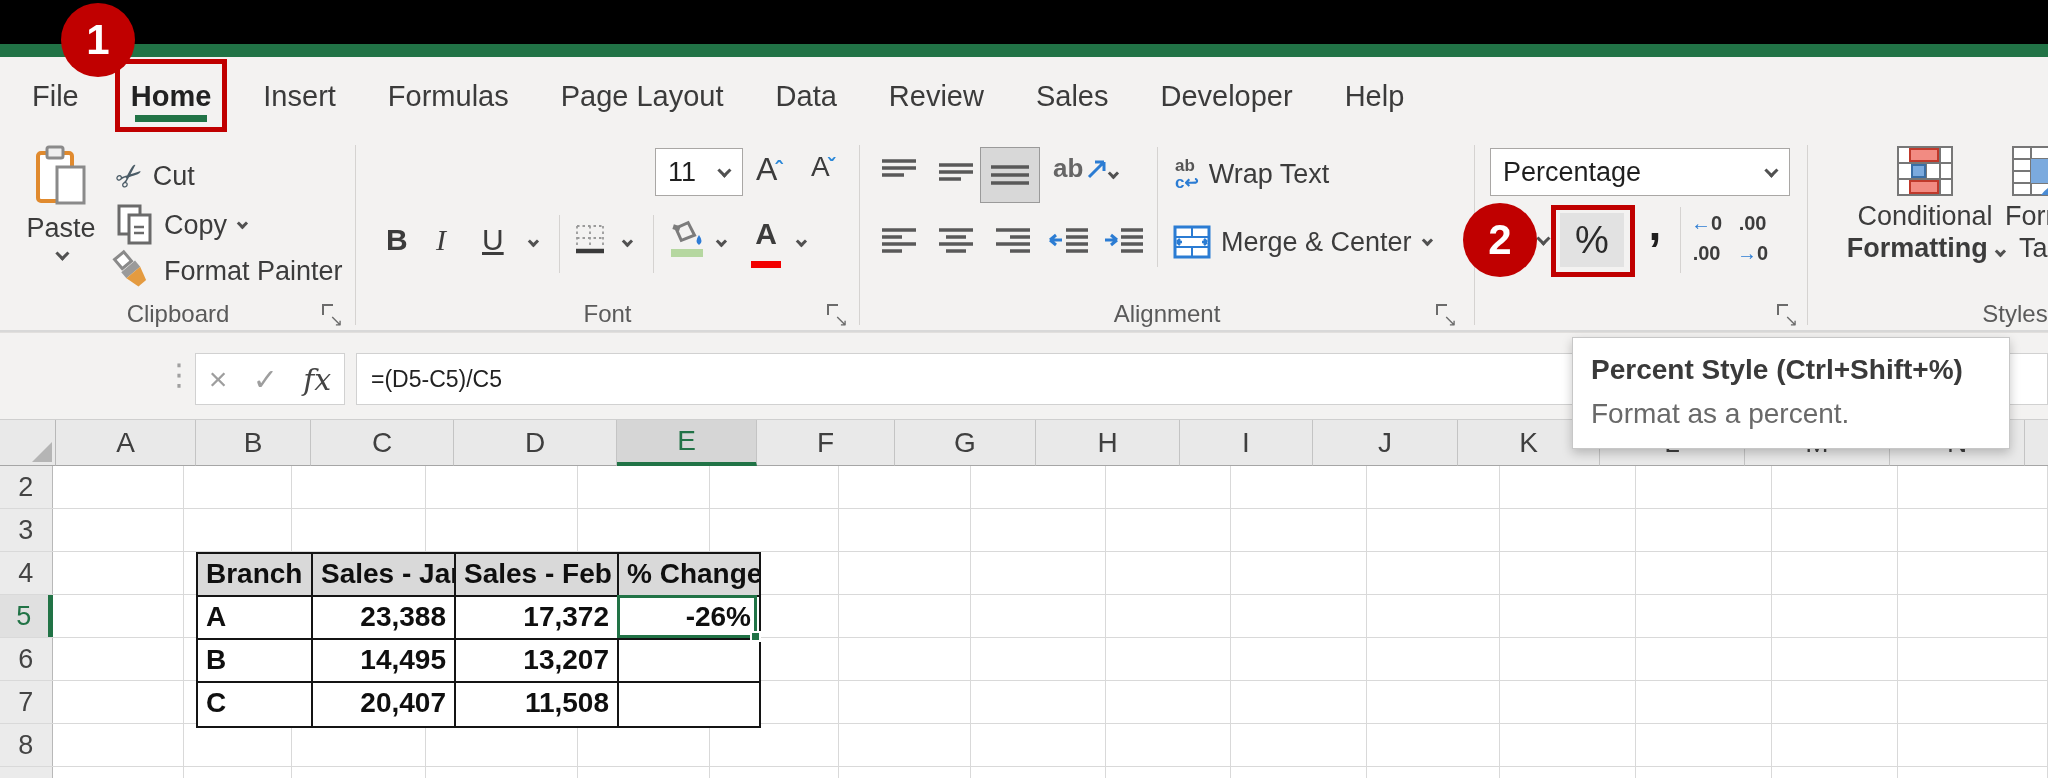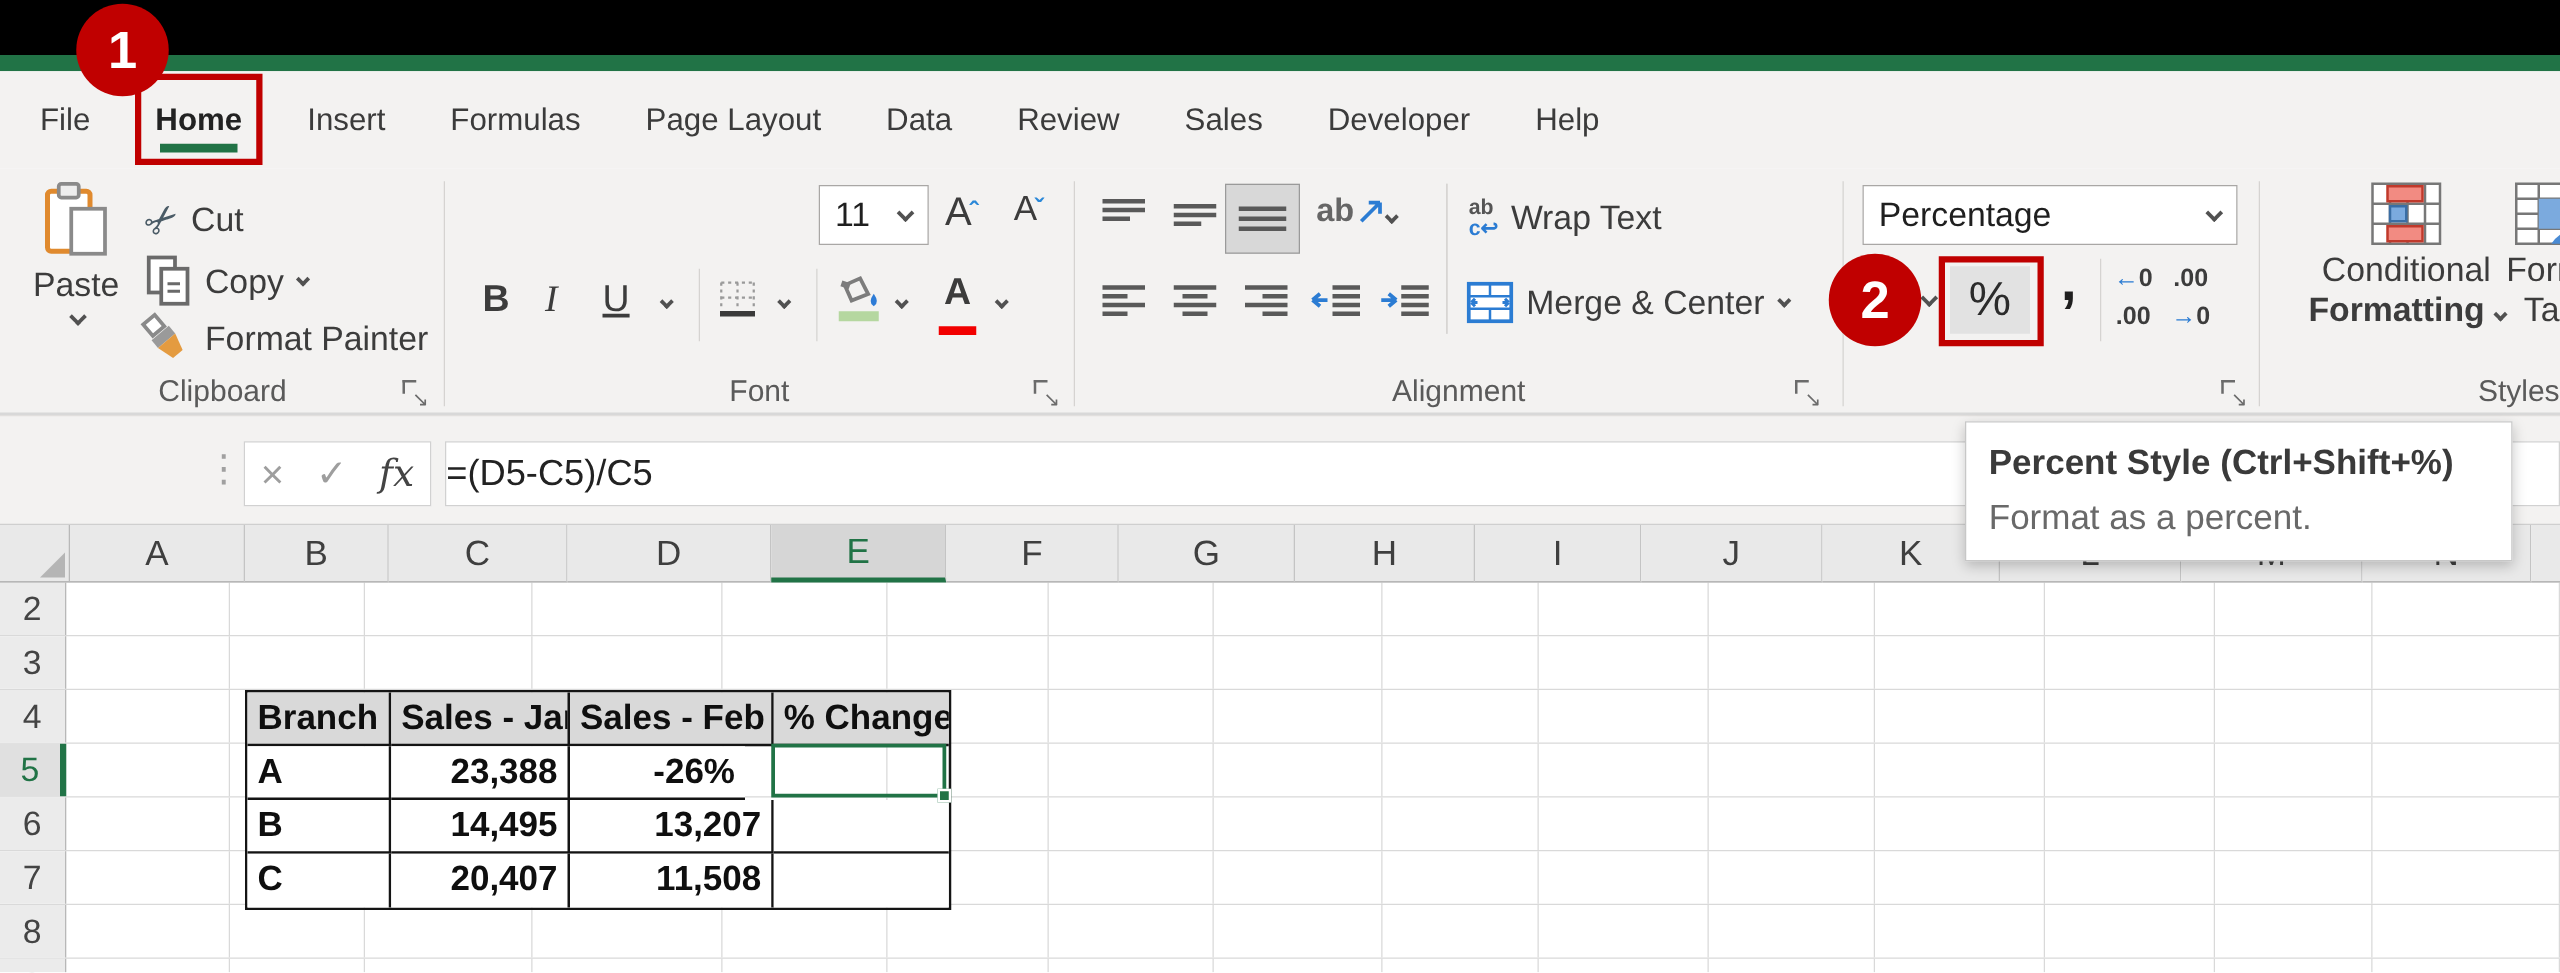--- a/index.html
+++ b/index.html
@@ -12,7 +12,7 @@
   .greenline { position:absolute; left:0; top:44px; width:2048px; height:13px; background:#217346; }
   .tabrow { position:absolute; left:0; top:57px; width:2048px; height:78px; background:#f3f2f1;
             display:flex; align-items:stretch; padding-left:30px; gap:48px; }
-  .tab { position:relative; font-size:25px; color:#3b3b3b; line-height:78px; padding:0 2px; white-space:nowrap; }
+  .tab { position:relative; font-size:29px; color:#3b3b3b; line-height:78px; padding:0 2px; white-space:nowrap; }
   .tab.active { color:#222; font-weight:bold; }
   .tab-underline { position:absolute; left:6px; right:6px; bottom:13px; height:7px; background:#217346; }
   .anno-rect { position:absolute; border:5px solid #c00000; z-index:70; pointer-events:none; }

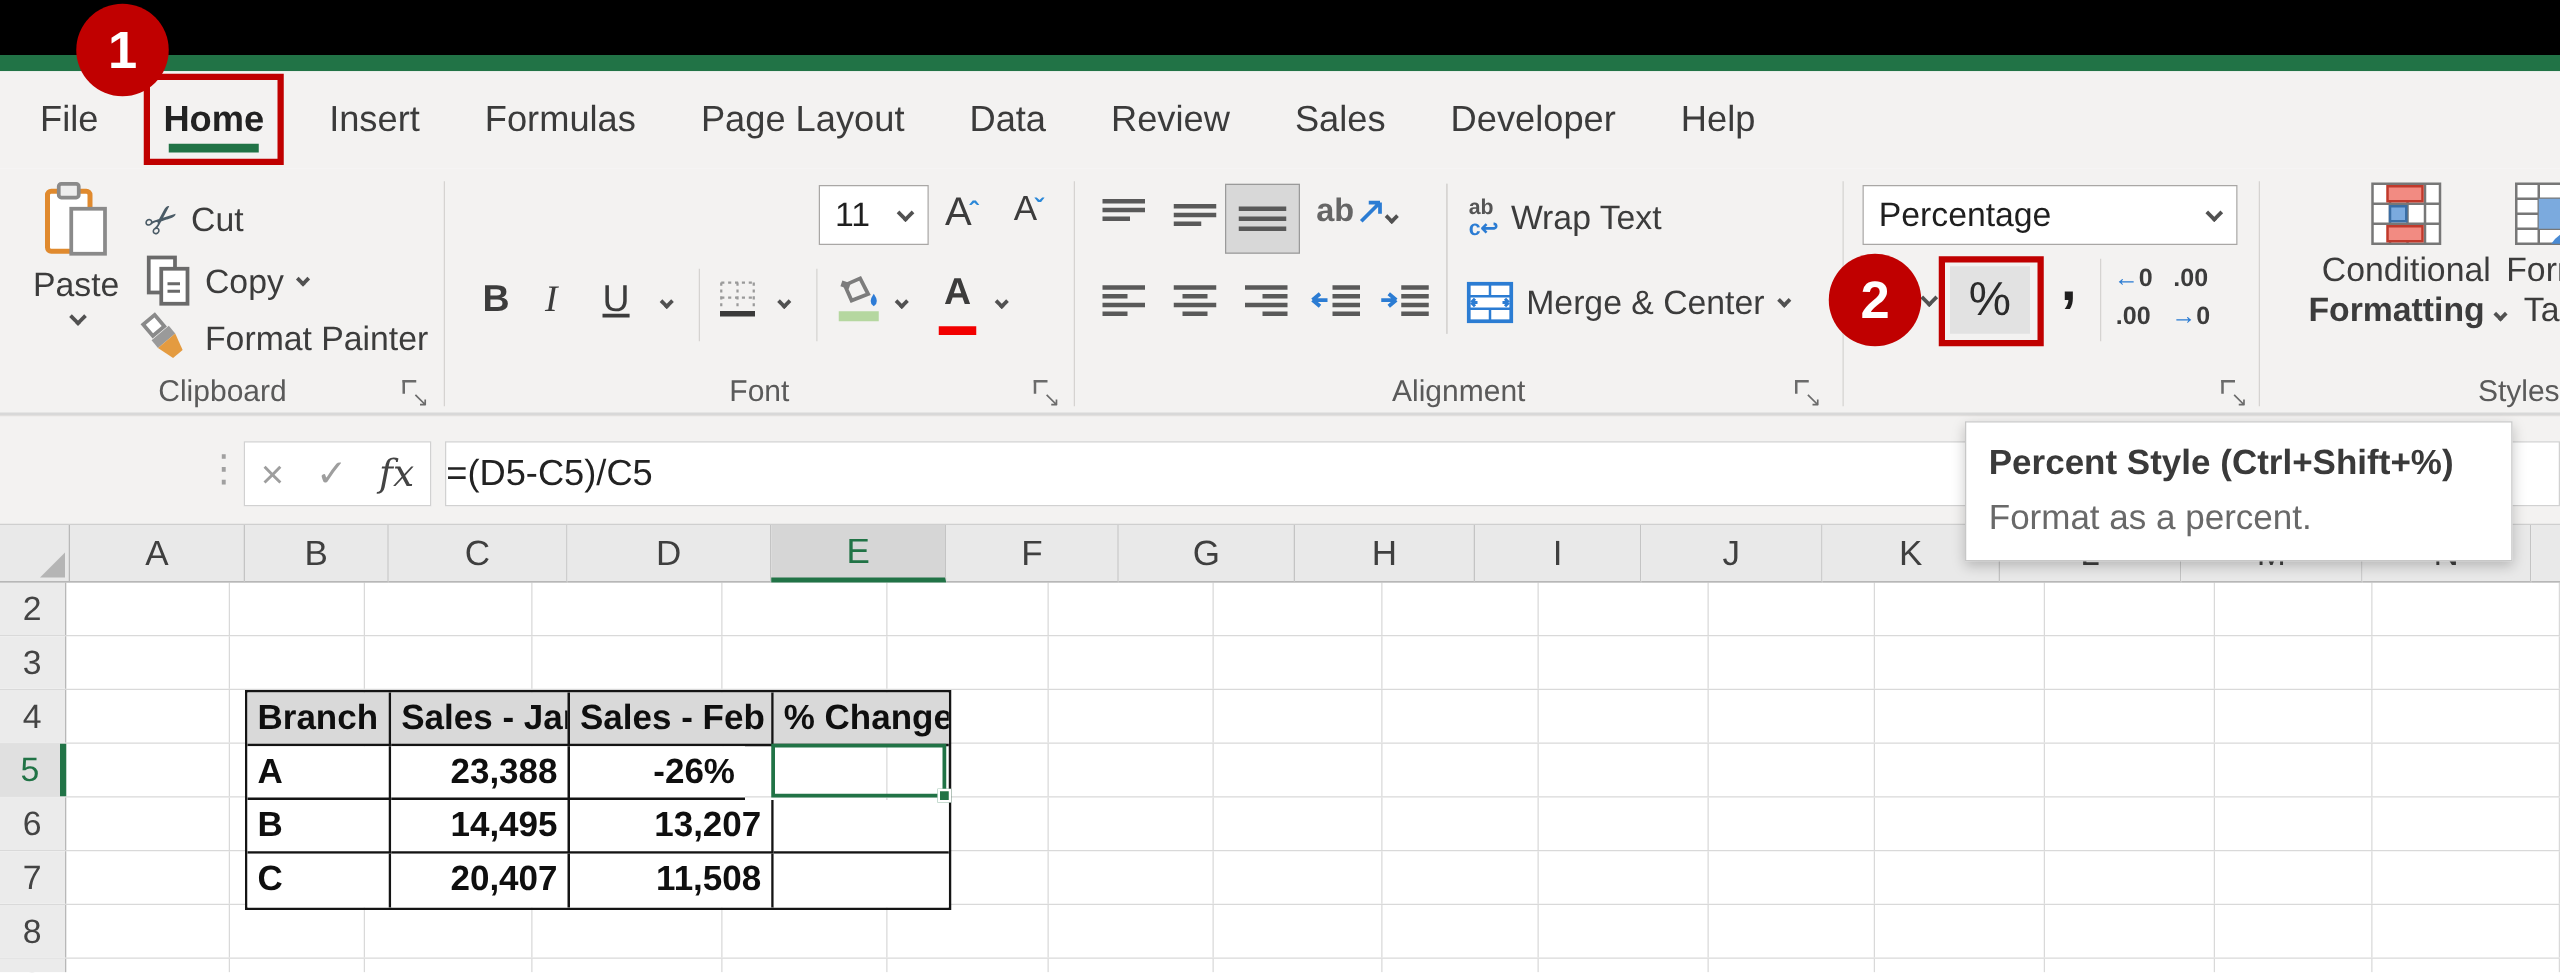--- a/index.html
+++ b/index.html
@@ -68,7 +68,7 @@
   .fx-cancel { font-size:32px; color:#9e9e9e; }
   .fx-enter { font-size:30px; color:#9e9e9e; }
   .fx-fx { font-family:"DejaVu Serif", serif; font-style:italic; font-size:30px; color:#444; }
-  .finput { left:356px; width:1692px; font-size:29px; color:#222; }
+  .finput { left:356px; width:1692px; font-size:23px; color:#222; padding-left:14px; }
 
   
   .sheet { position:absolute; left:0; top:420px; width:2048px; bottom:0; background:#fff; overflow:hidden; }

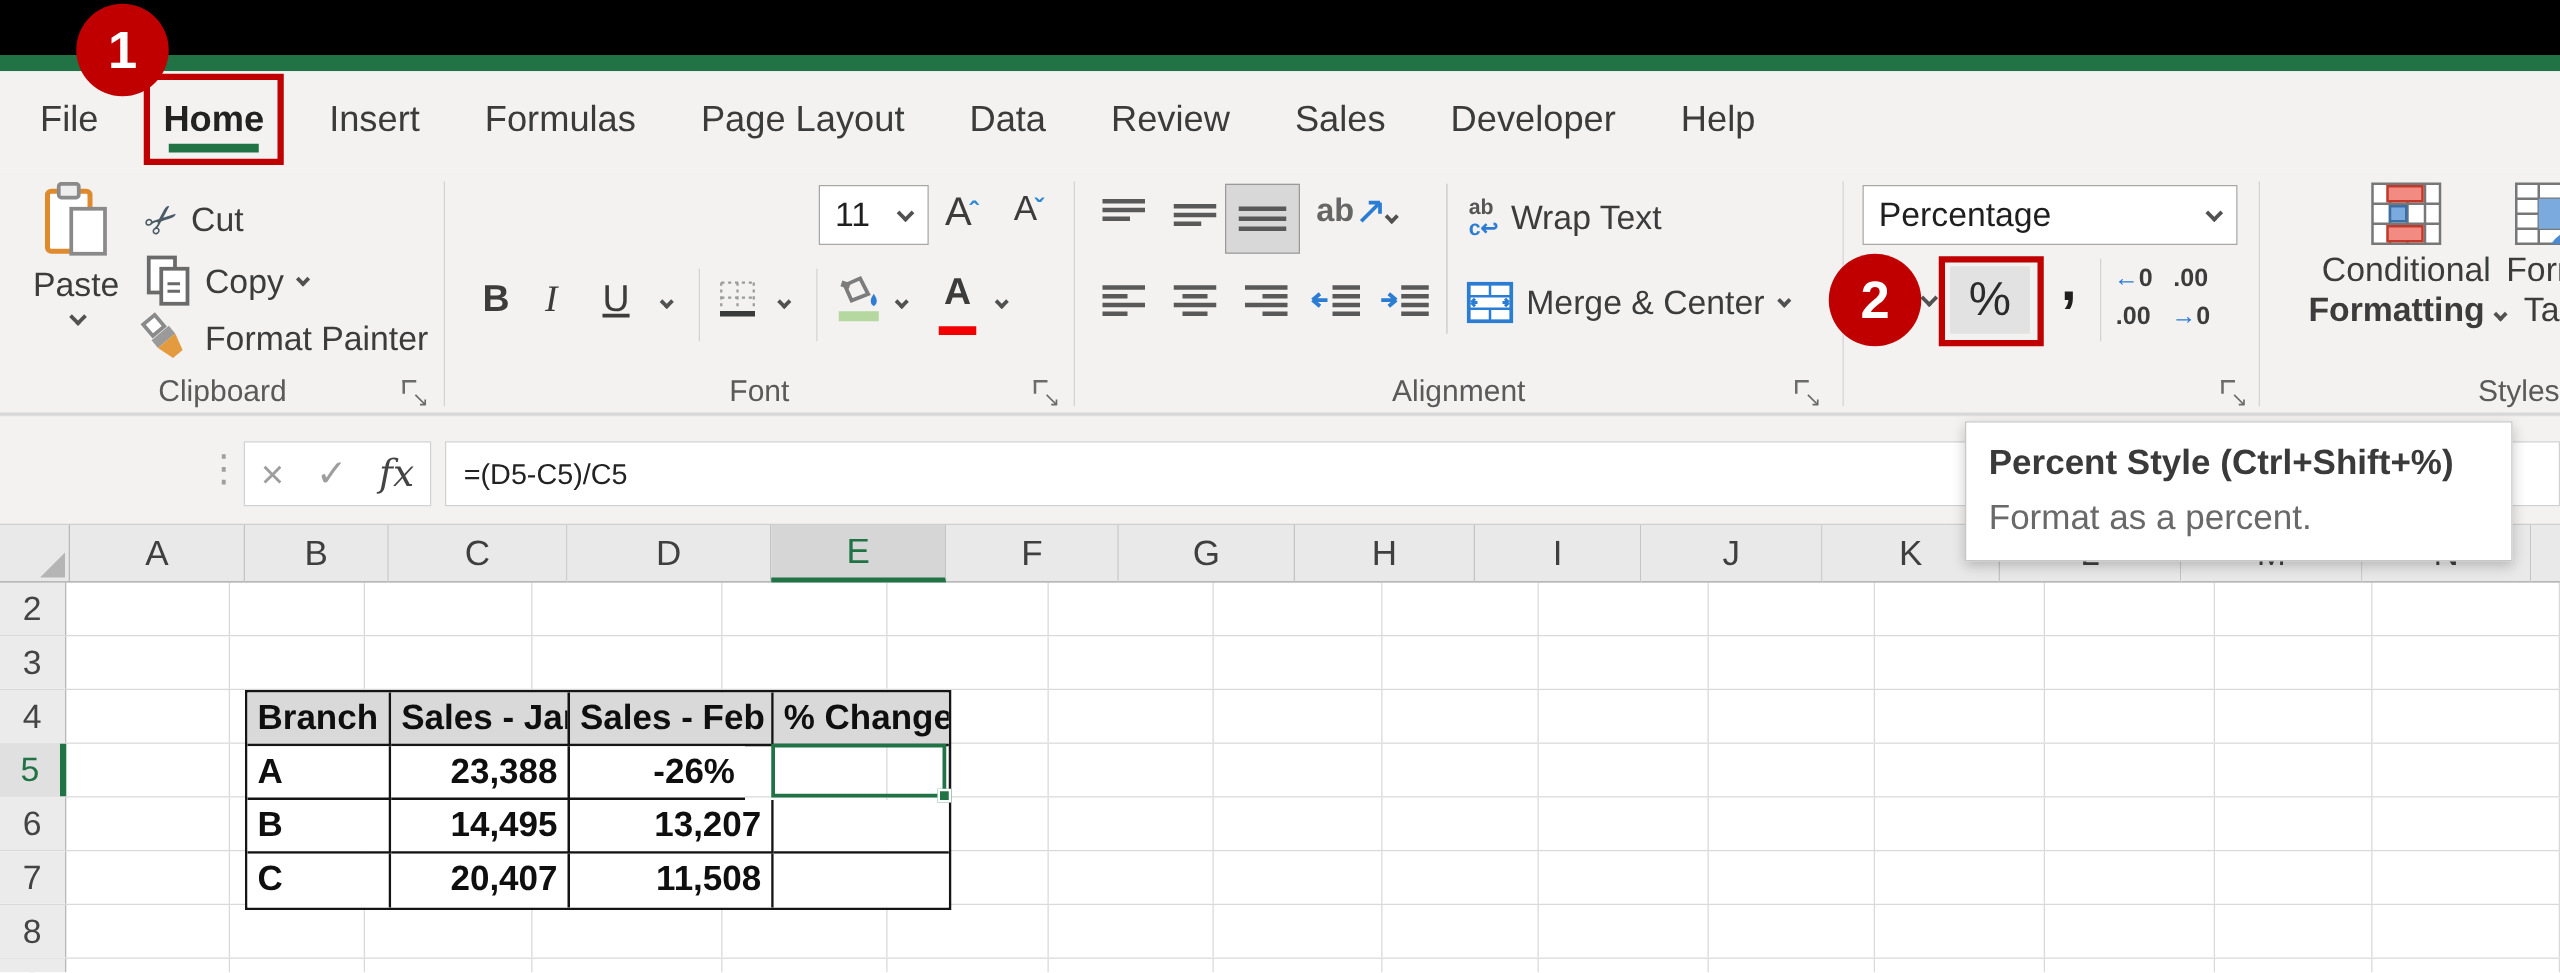--- a/index.html
+++ b/index.html
@@ -536,6 +536,7 @@
         <div class="t-row">
           <div class="t-cell t-text" style="width: 115px;">A</div>
           <div class="t-cell t-num" style="width: 143px;">23,388</div>
+          <div class="t-cell t-num" style="width: 163px;">17,372</div>
           <div class="t-cell t-num" style="width: 140px;">-26%</div>
         </div>
         <div class="t-row">

